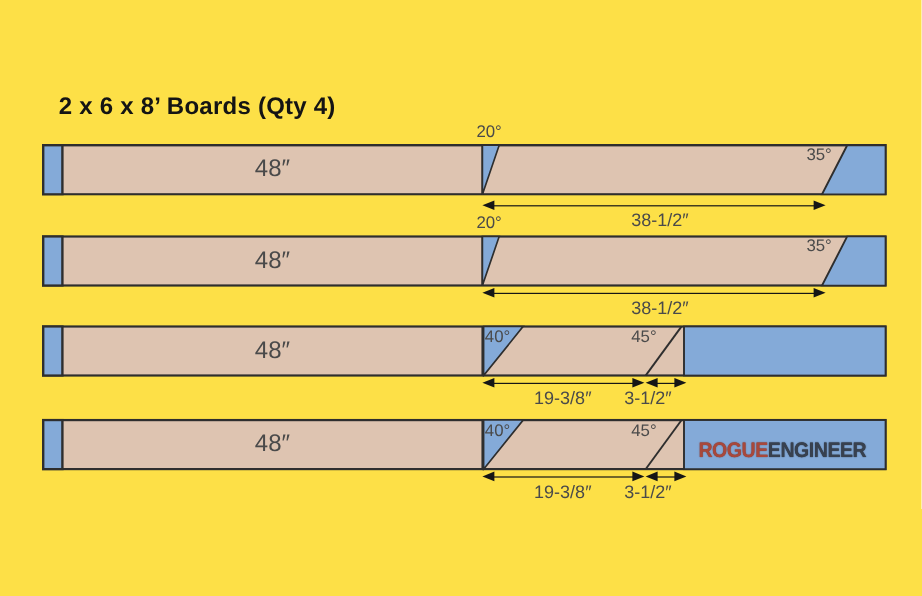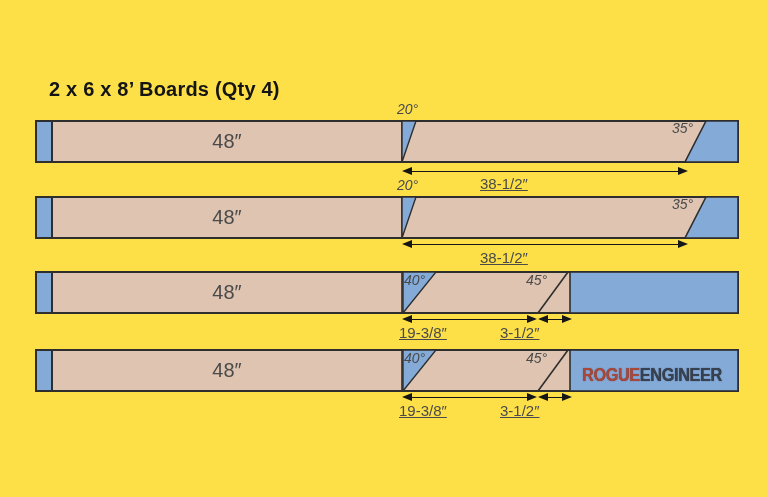--- a/index.html
+++ b/index.html
@@ -14,7 +14,7 @@
   .board-svg{position:absolute;left:35px;width:704px;height:43px;display:block;}
   .lbl{position:absolute;color:#4a4a4a;white-space:nowrap;}
   .len-lbl{left:52px;width:350px;text-align:center;font-size:20px;line-height:17px;}
-  .angle-lbl{font-size:14px;line-height:15px;font-style:italic;}
+  .angle-lbl{font-size:14px;line-height:15px;}
   .dim-lbl{font-size:15px;line-height:16px;text-align:left;text-decoration:underline;}
   .dim{position:absolute;height:9px;}
   .dim .ln{position:absolute;left:7px;right:7px;top:3.6px;height:1.6px;background:#161616;}

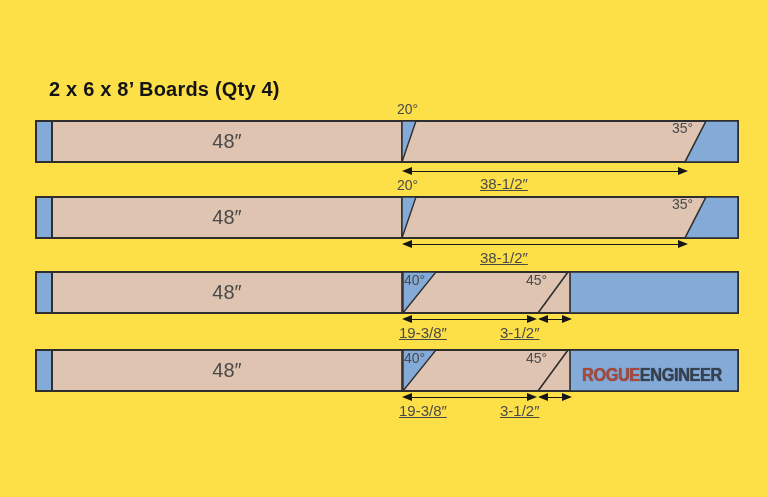--- a/index.html
+++ b/index.html
@@ -15,7 +15,7 @@
   .lbl{position:absolute;color:#4a4a4a;white-space:nowrap;}
   .len-lbl{left:52px;width:350px;text-align:center;font-size:20px;line-height:17px;}
   .angle-lbl{font-size:14px;line-height:15px;}
-  .dim-lbl{font-size:15px;line-height:16px;text-align:left;text-decoration:underline;}
+  .dim-lbl{font-size:15px;line-height:16px;text-align:center;}
   .dim{position:absolute;height:9px;}
   .dim .ln{position:absolute;left:7px;right:7px;top:3.6px;height:1.6px;background:#161616;}
   .dim .ah{position:absolute;width:0;height:0;top:0;

